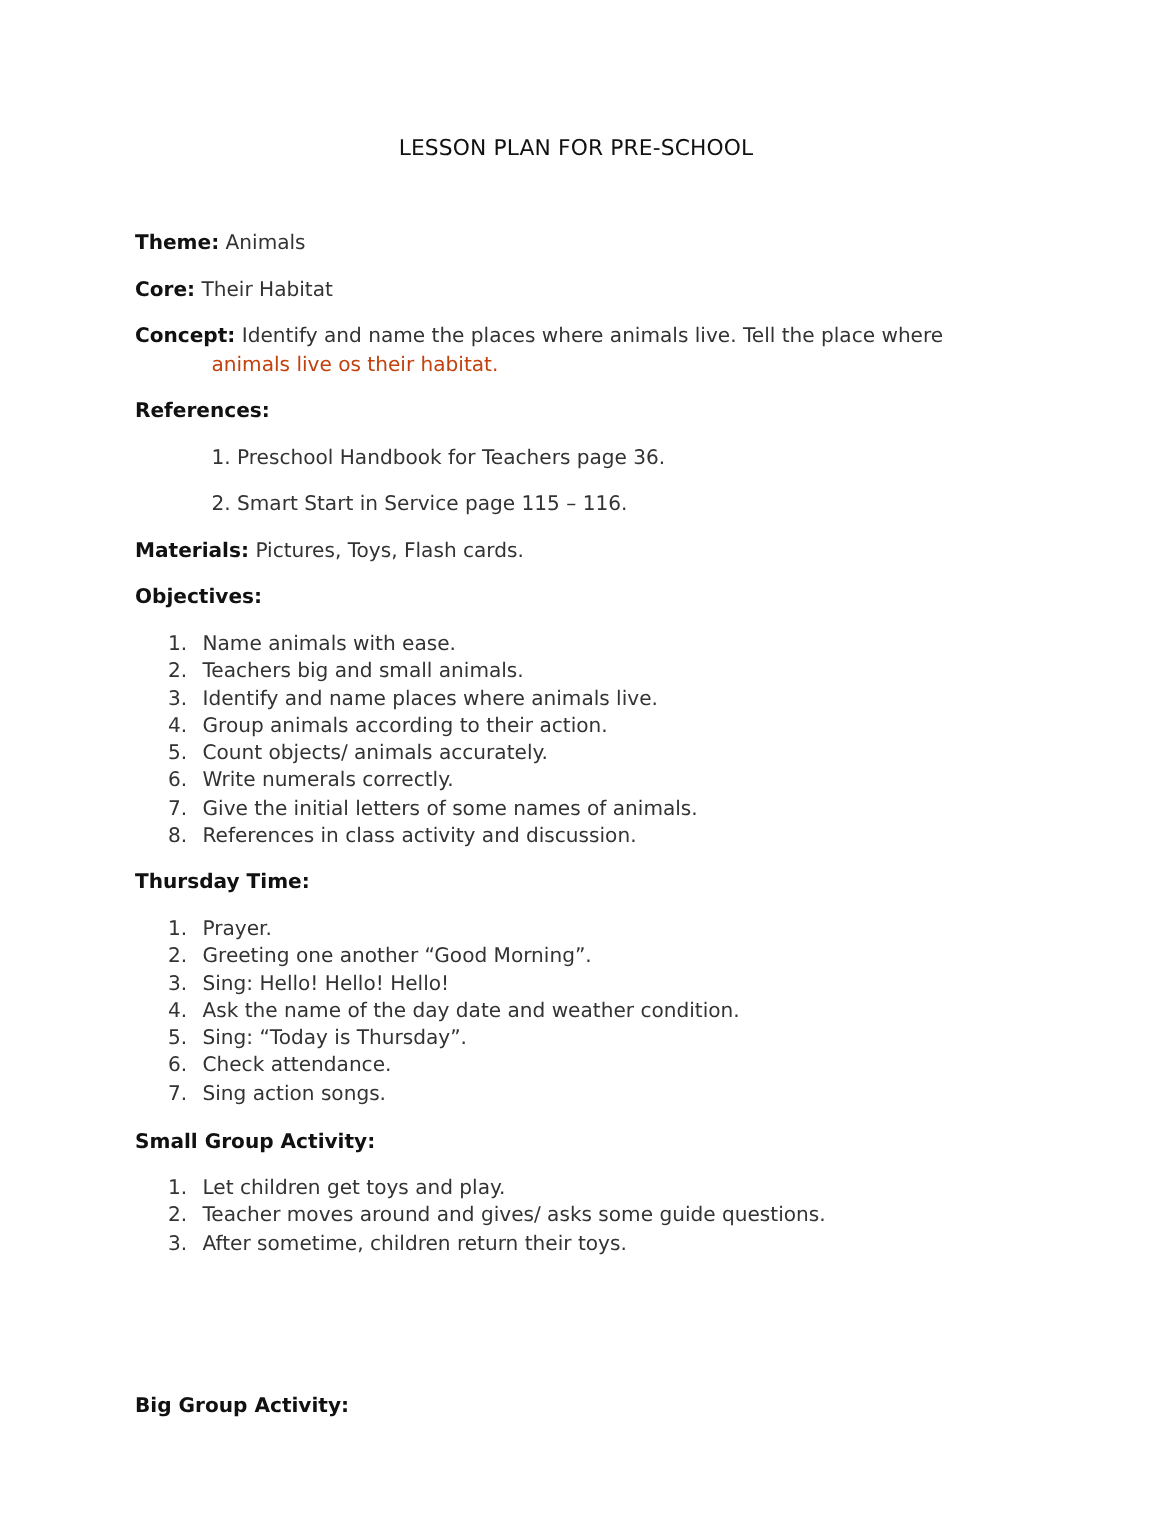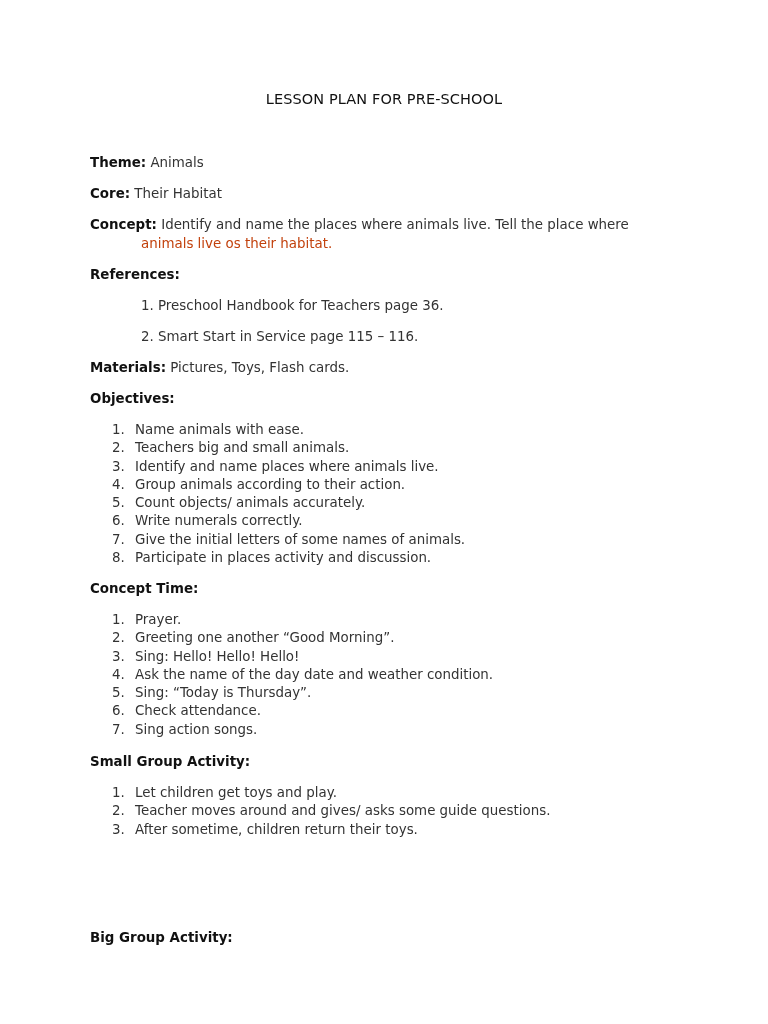--- a/index.html
+++ b/index.html
@@ -120,7 +120,7 @@
     <li><span class="num">5.</span><span>Count objects/ animals accurately.</span></li>
     <li><span class="num">6.</span><span>Write numerals correctly.</span></li>
     <li><span class="num">7.</span><span>Give the initial letters of some names of animals.</span></li>
-    <li><span class="num">8.</span><span>Participate in places activity and discussion.</span></li>
+    <li><span class="num">8.</span><span>References in class activity and discussion.</span></li>
   </ul>
 
   <div class="line" style="top:580px;">

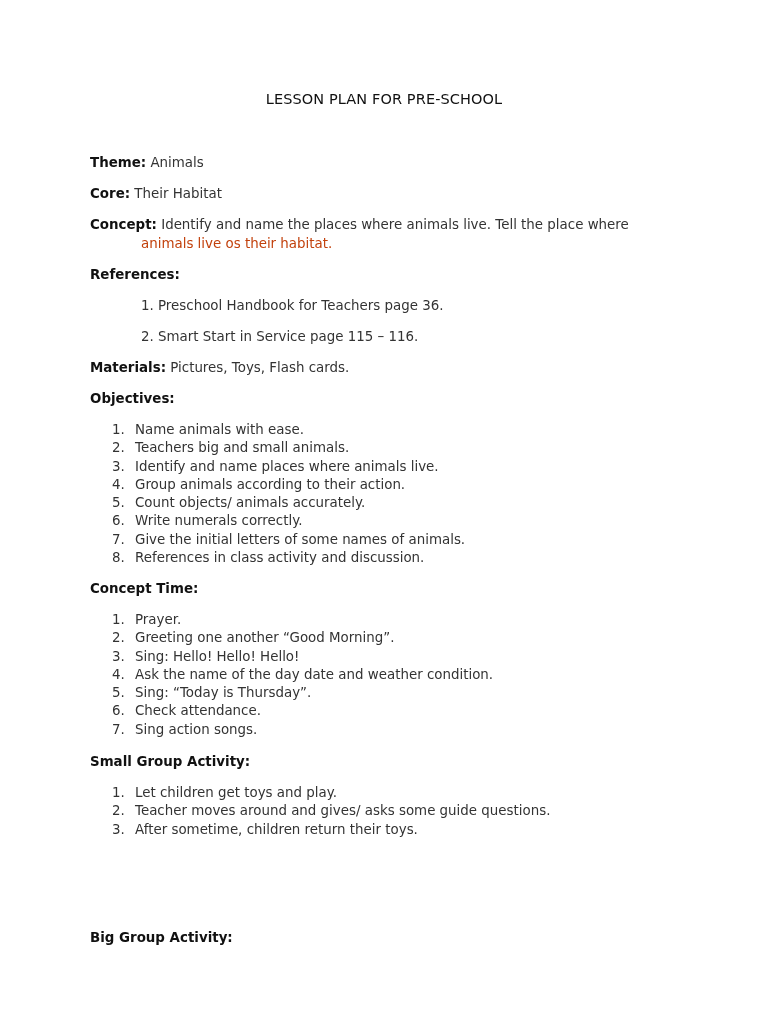--- a/index.html
+++ b/index.html
@@ -124,7 +124,7 @@
   </ul>
 
   <div class="line" style="top:580px;">
-    <b>Concept Time:</b>
+    <b>Thursday Time:</b>
   </div>
   <ul class="ol" style="top:611px;">
     <li><span class="num">1.</span><span>Prayer.</span></li>

